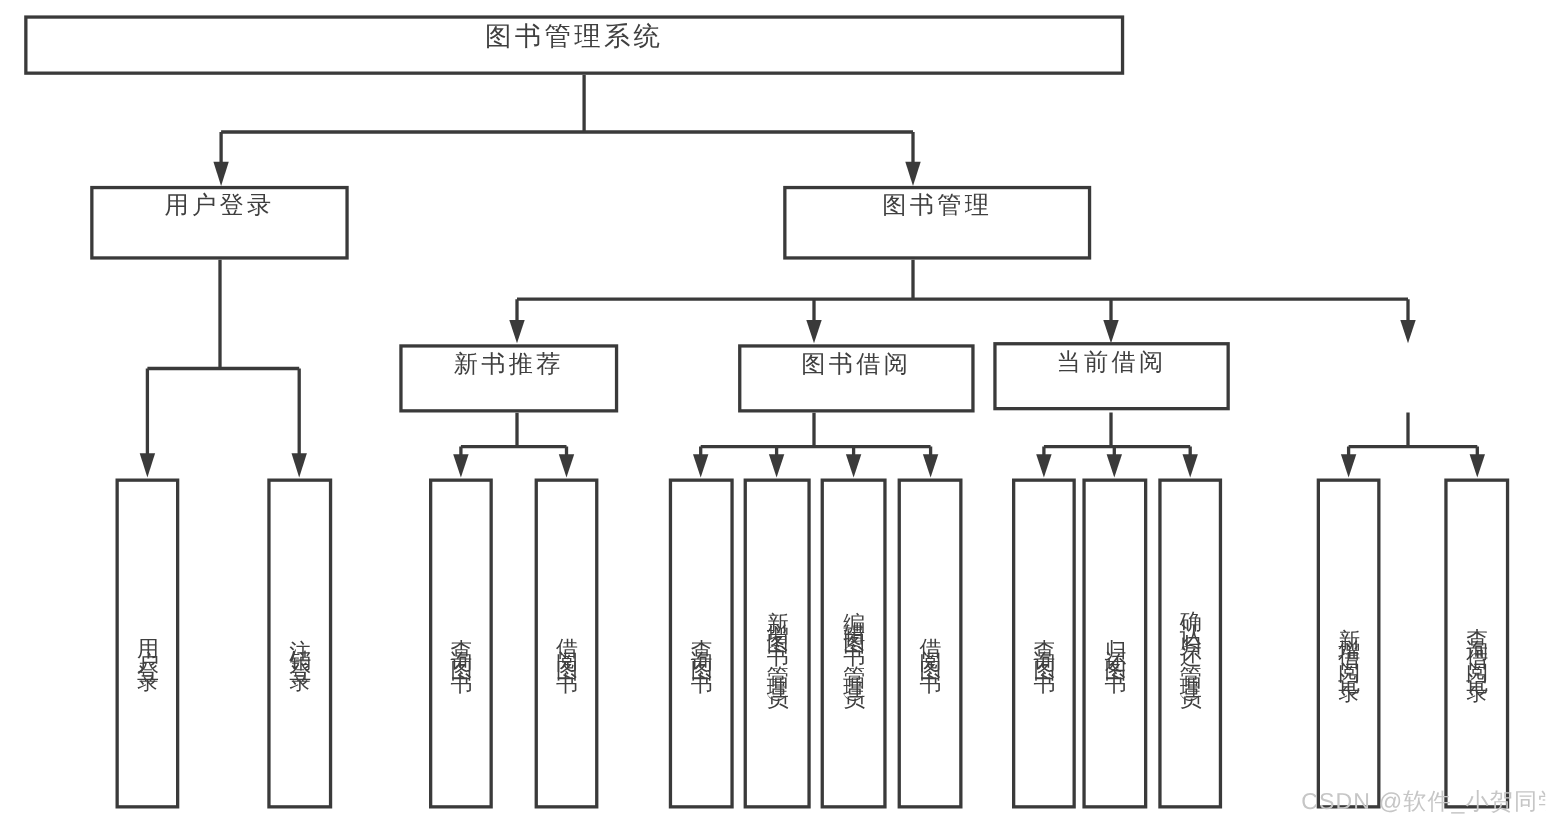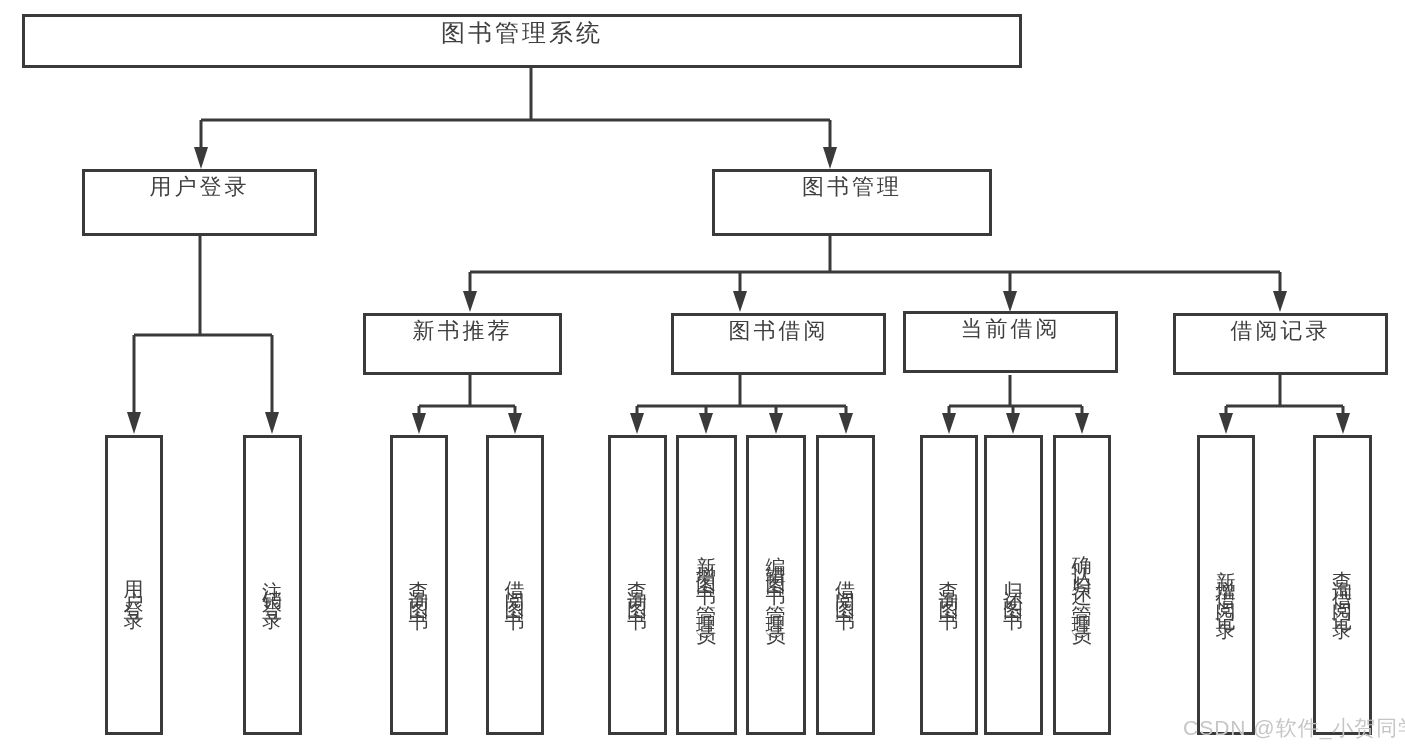--- a/index.html
+++ b/index.html
@@ -126,9 +126,6 @@
   <div class="node" style="left:903px; top:311px; width:215px; height:62px;">
     <span class="hlabel">当前借阅</span>
   </div>
-  <div class="node" style="left:1173px; top:313px; width:215px; height:62px;">
-    <span class="hlabel">借阅记录</span>
-  </div>
 
   <div class="leaf" style="left:105px; width:58px;">
     <span class="vlabel">用户登录</span>

